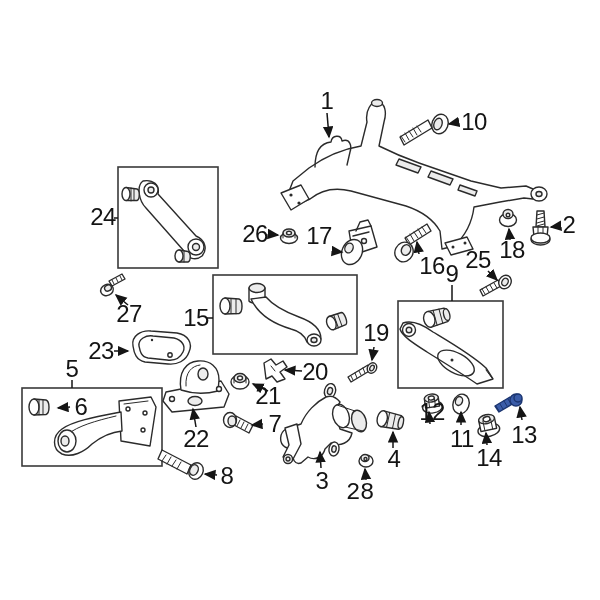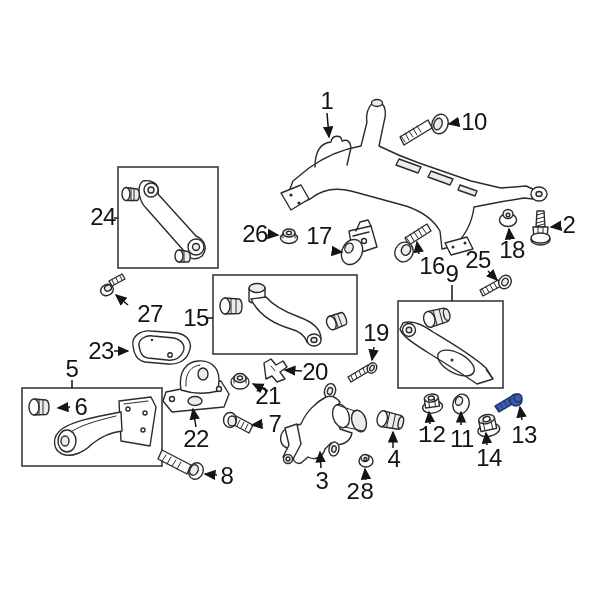--- a/index.html
+++ b/index.html
@@ -353,7 +353,7 @@
       <div class="callout" style="left: 103px; top: 217px;">24</div>
       <div class="callout" style="left: 478px; top: 260px;">25</div>
       <div class="callout" style="left: 255px; top: 234px;">26</div>
-      <div class="callout" style="left: 150px; top: 314px;">27</div>
+      <div class="callout" style="left: 129px; top: 314px;">27</div>
       <div class="callout" style="left: 360px; top: 492px; font-family: Liberation Mono, monospace;">28</div>
     </div>
 </div>

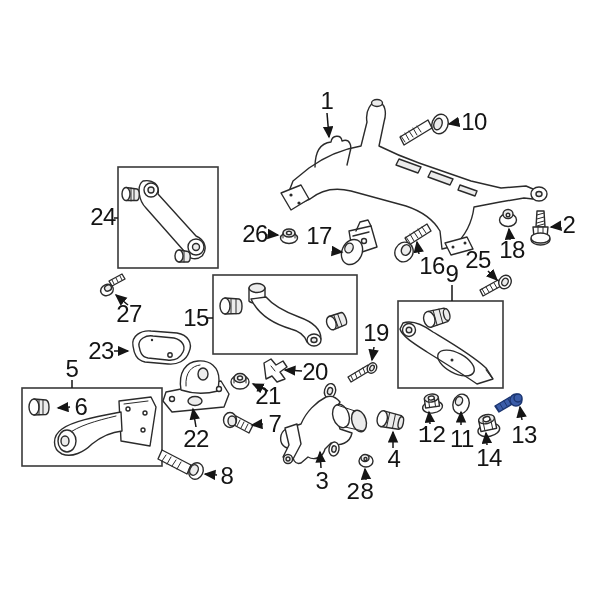--- a/index.html
+++ b/index.html
@@ -338,7 +338,7 @@
       <div class="callout" style="left: 452px; top: 274px;">9</div>
       <div class="callout" style="left: 474px; top: 122px;">10</div>
       <div class="callout" style="left: 462px; top: 439px;">11</div>
-      <div class="callout" style="left: 432px; top: 435px; font-family: Liberation Mono, monospace;">12</div>
+      <div class="callout" style="left: 432px; top: 412px;">12</div>
       <div class="callout" style="left: 524px; top: 435px; text-align: right;">13</div>
       <div class="callout" style="left: 489px; top: 458px;">14</div>
       <div class="callout" style="left: 196px; top: 318px;">15</div>

